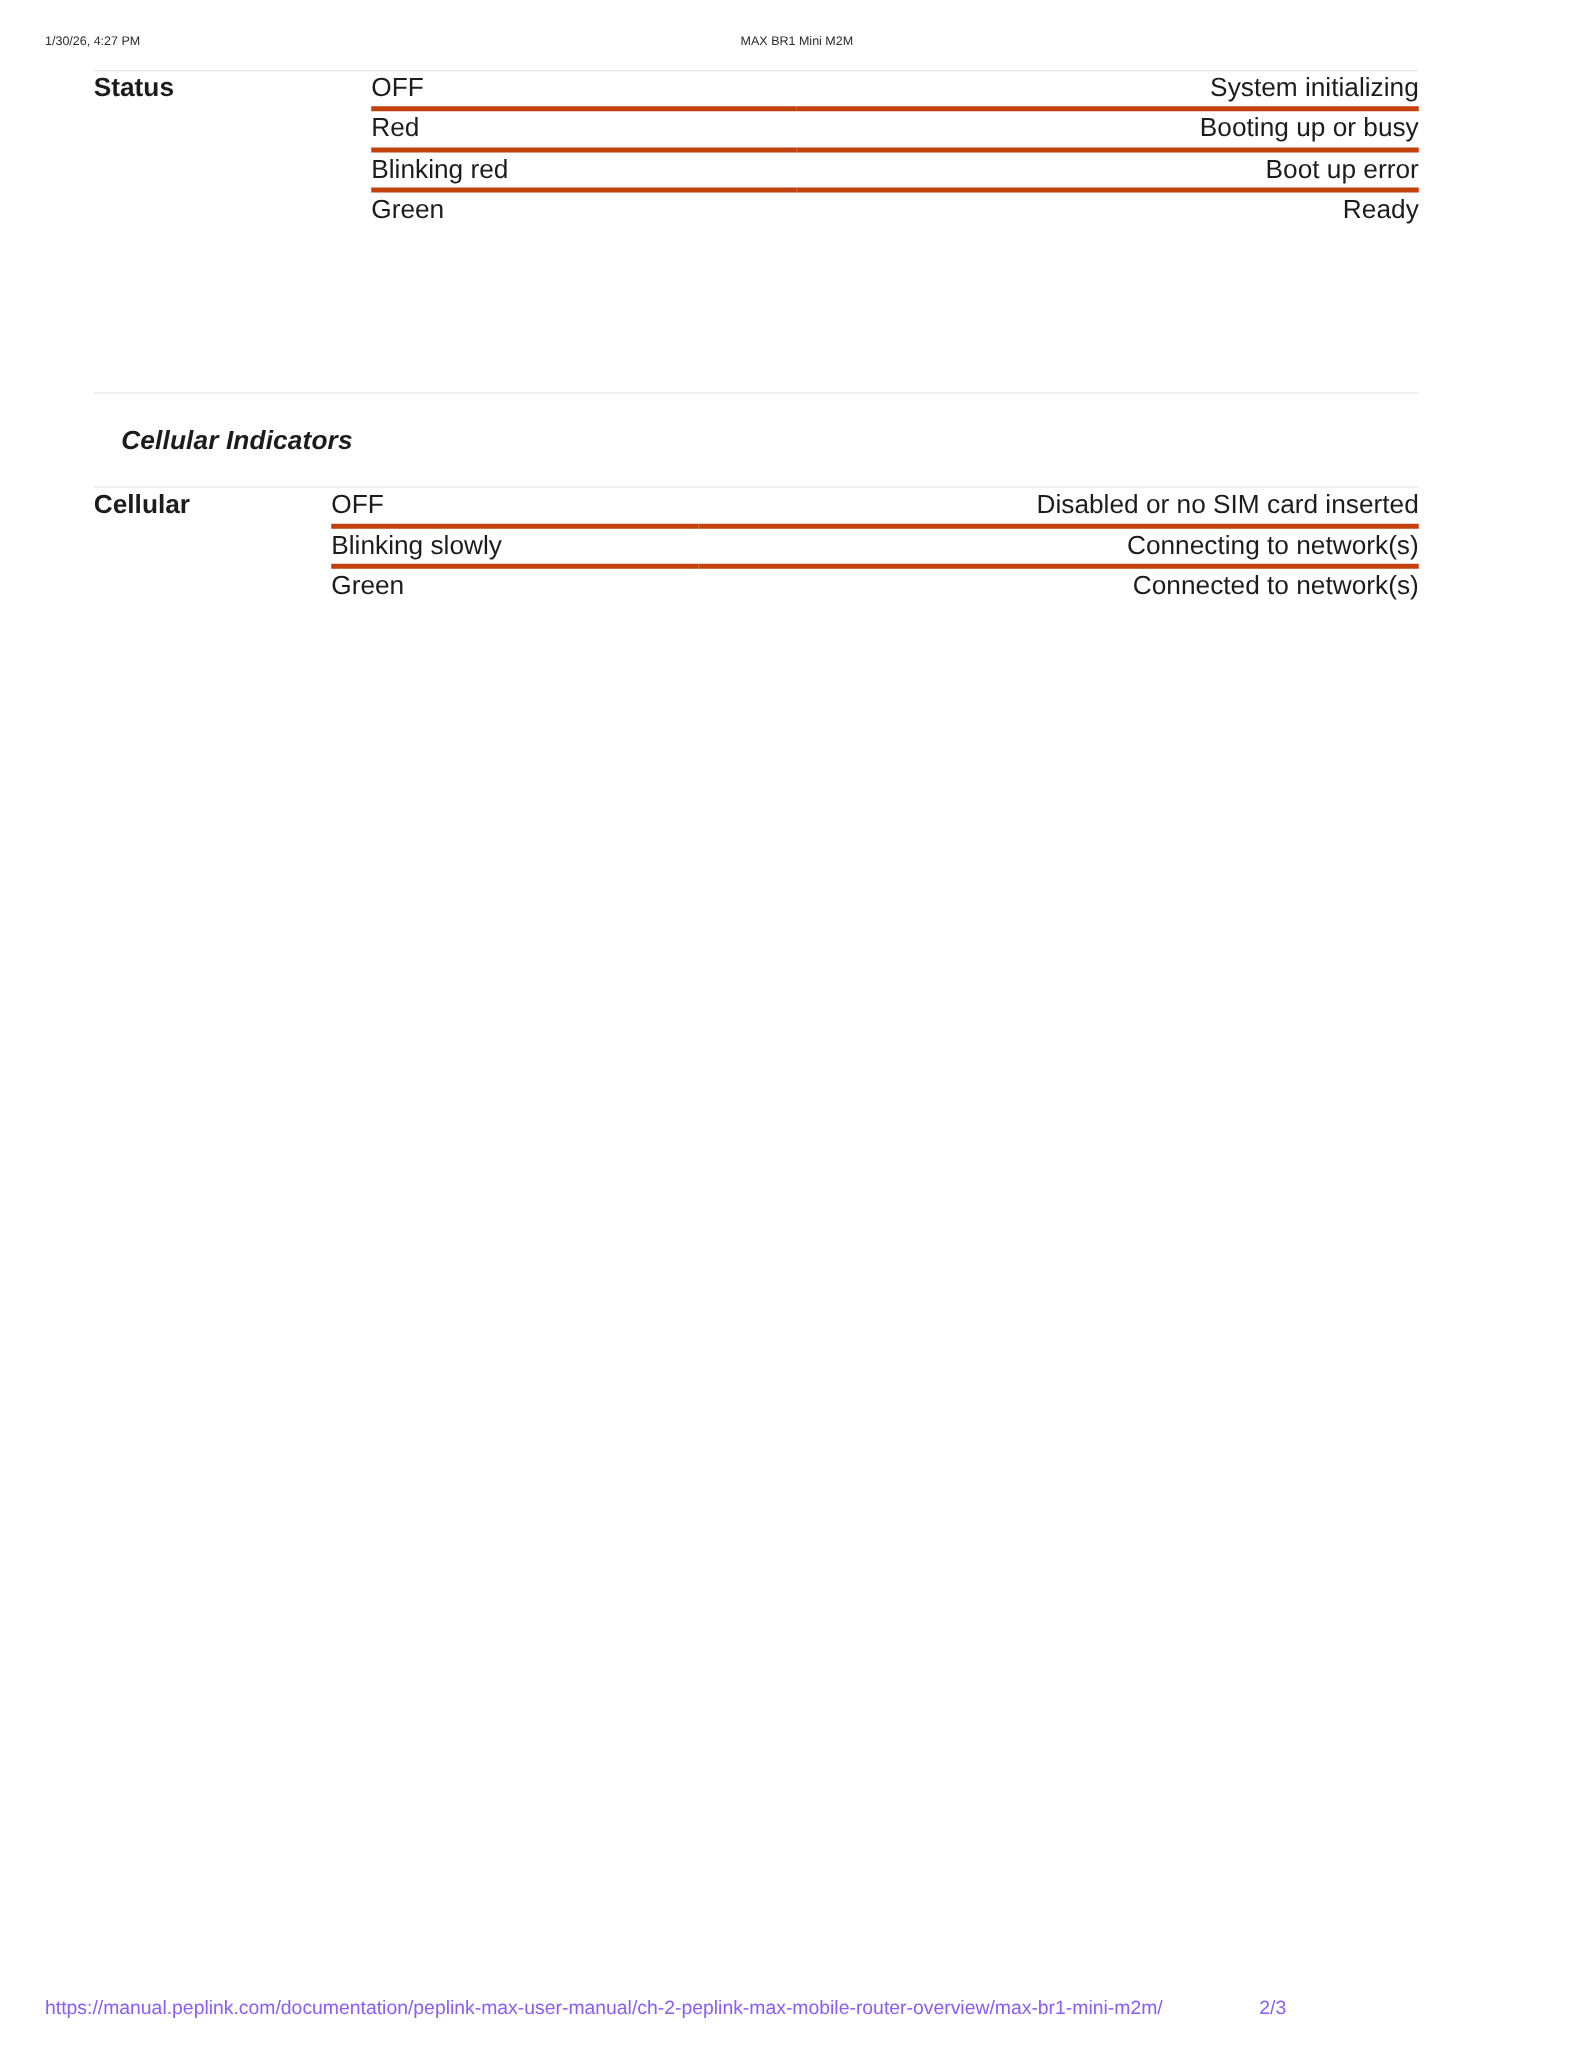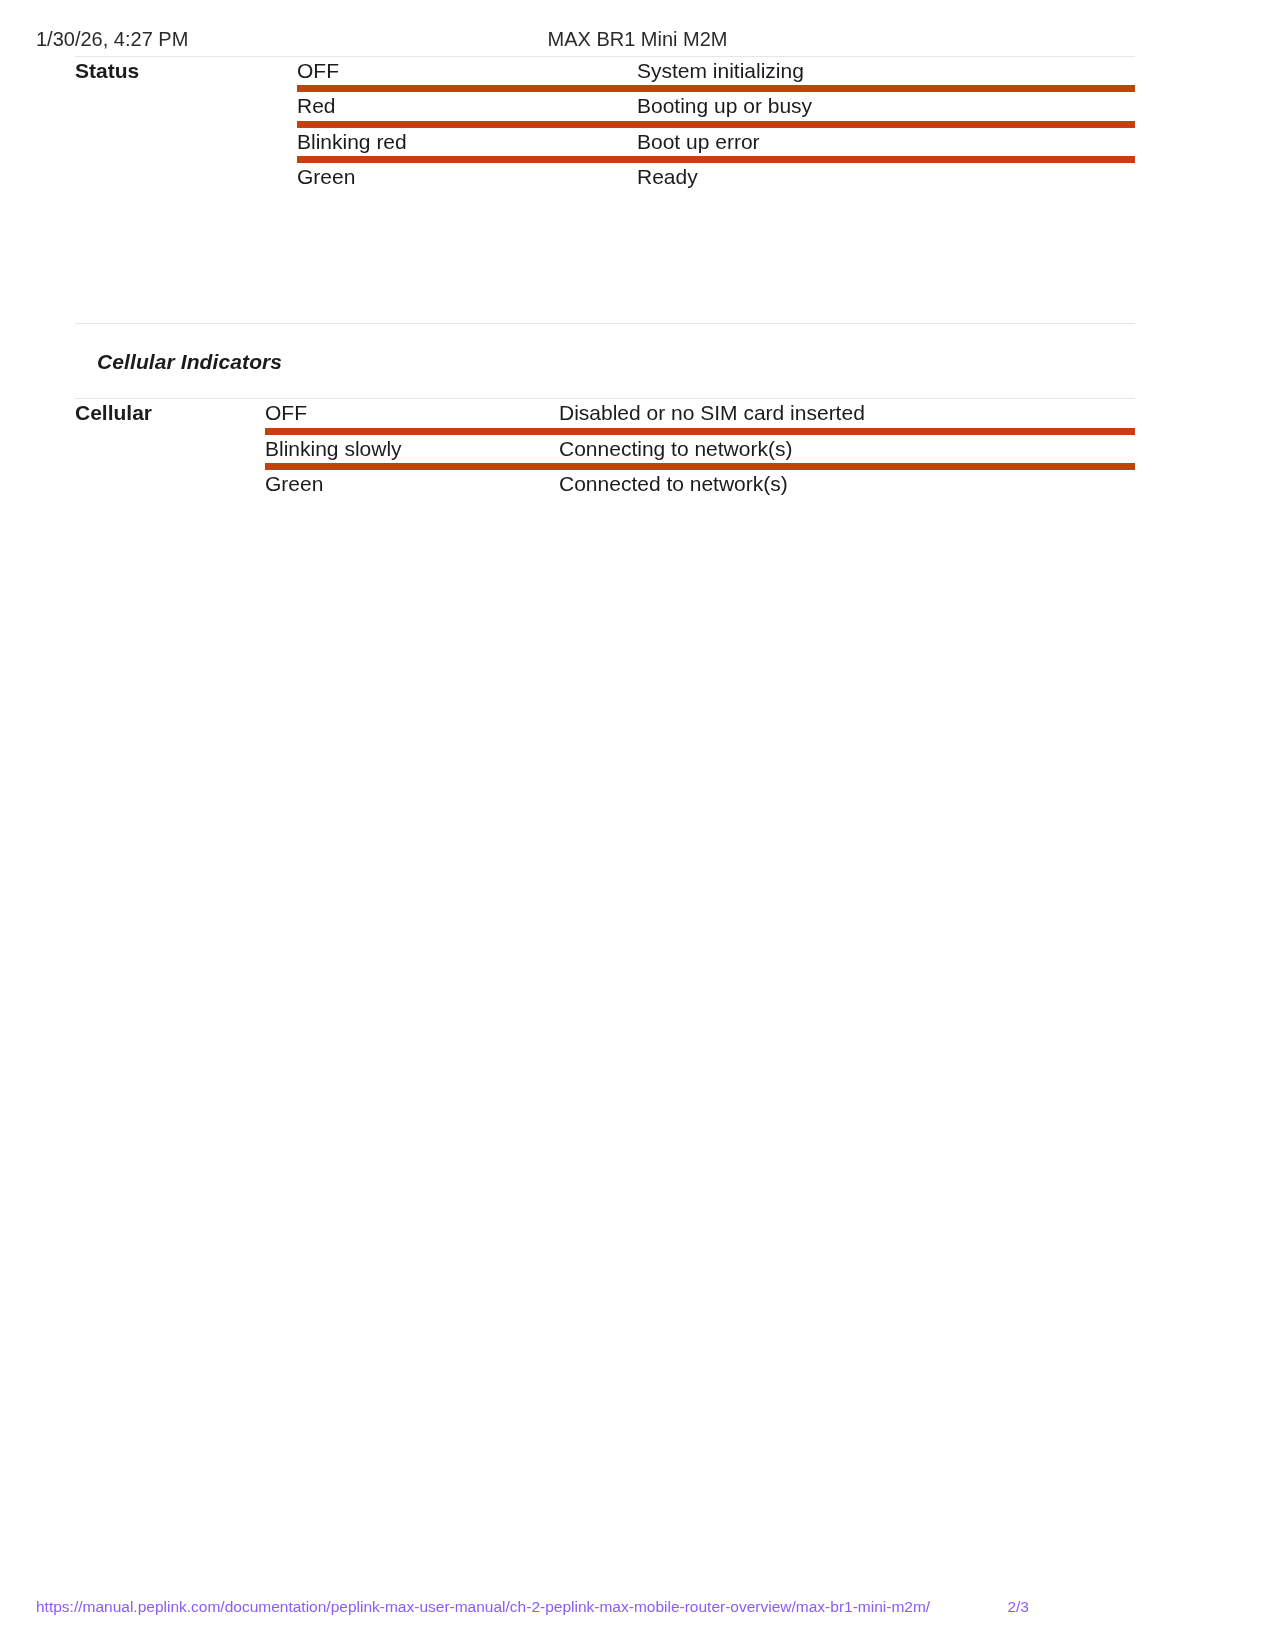--- a/index.html
+++ b/index.html
@@ -31,7 +31,7 @@
     left: 0;
     width: 1275px;
     height: 22px;
-    font-size: 20px;
+    font-size: 10px;
     color: #2b2b2b;
     font-family: "Liberation Sans", sans-serif;
   }

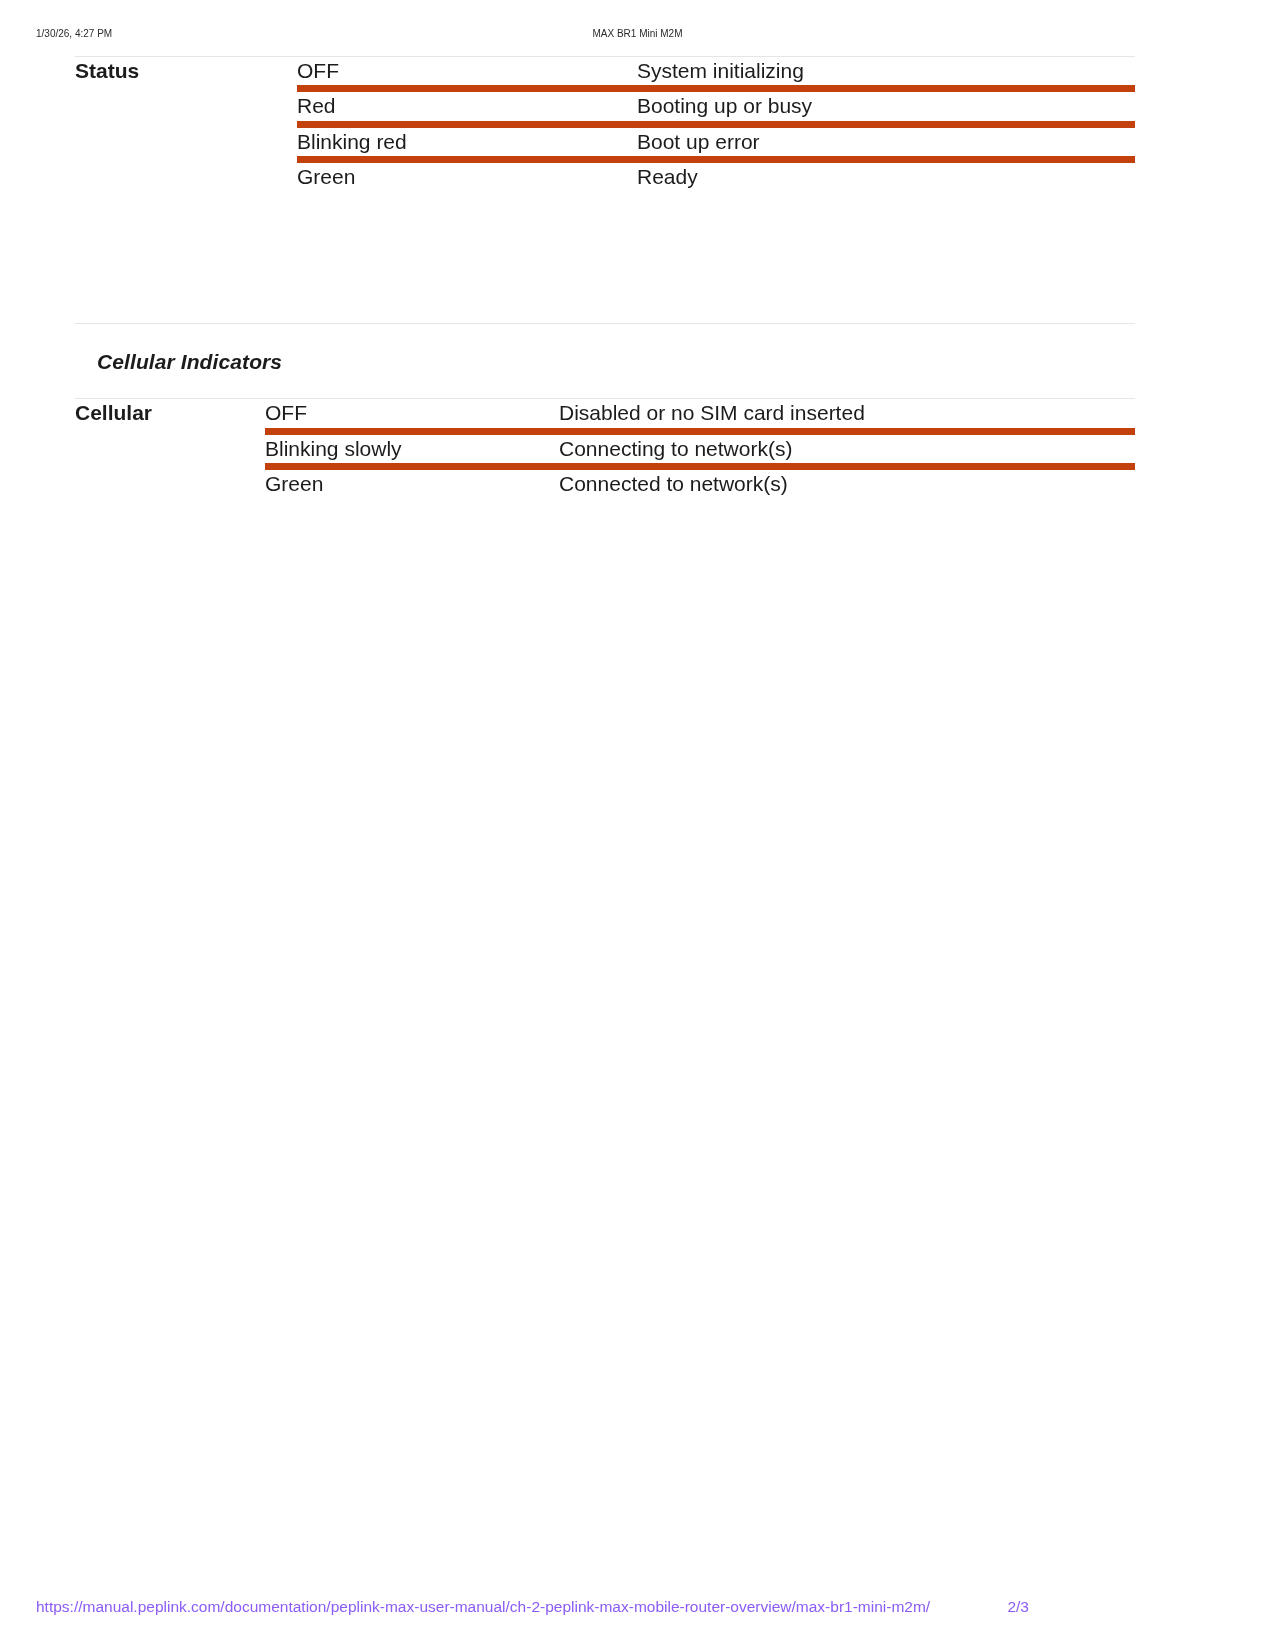--- a/index.html
+++ b/index.html
@@ -127,6 +127,7 @@
 
   td.desc {
     padding: 26px 12px 26px 0;
+    text-align: right;
   }
 
   

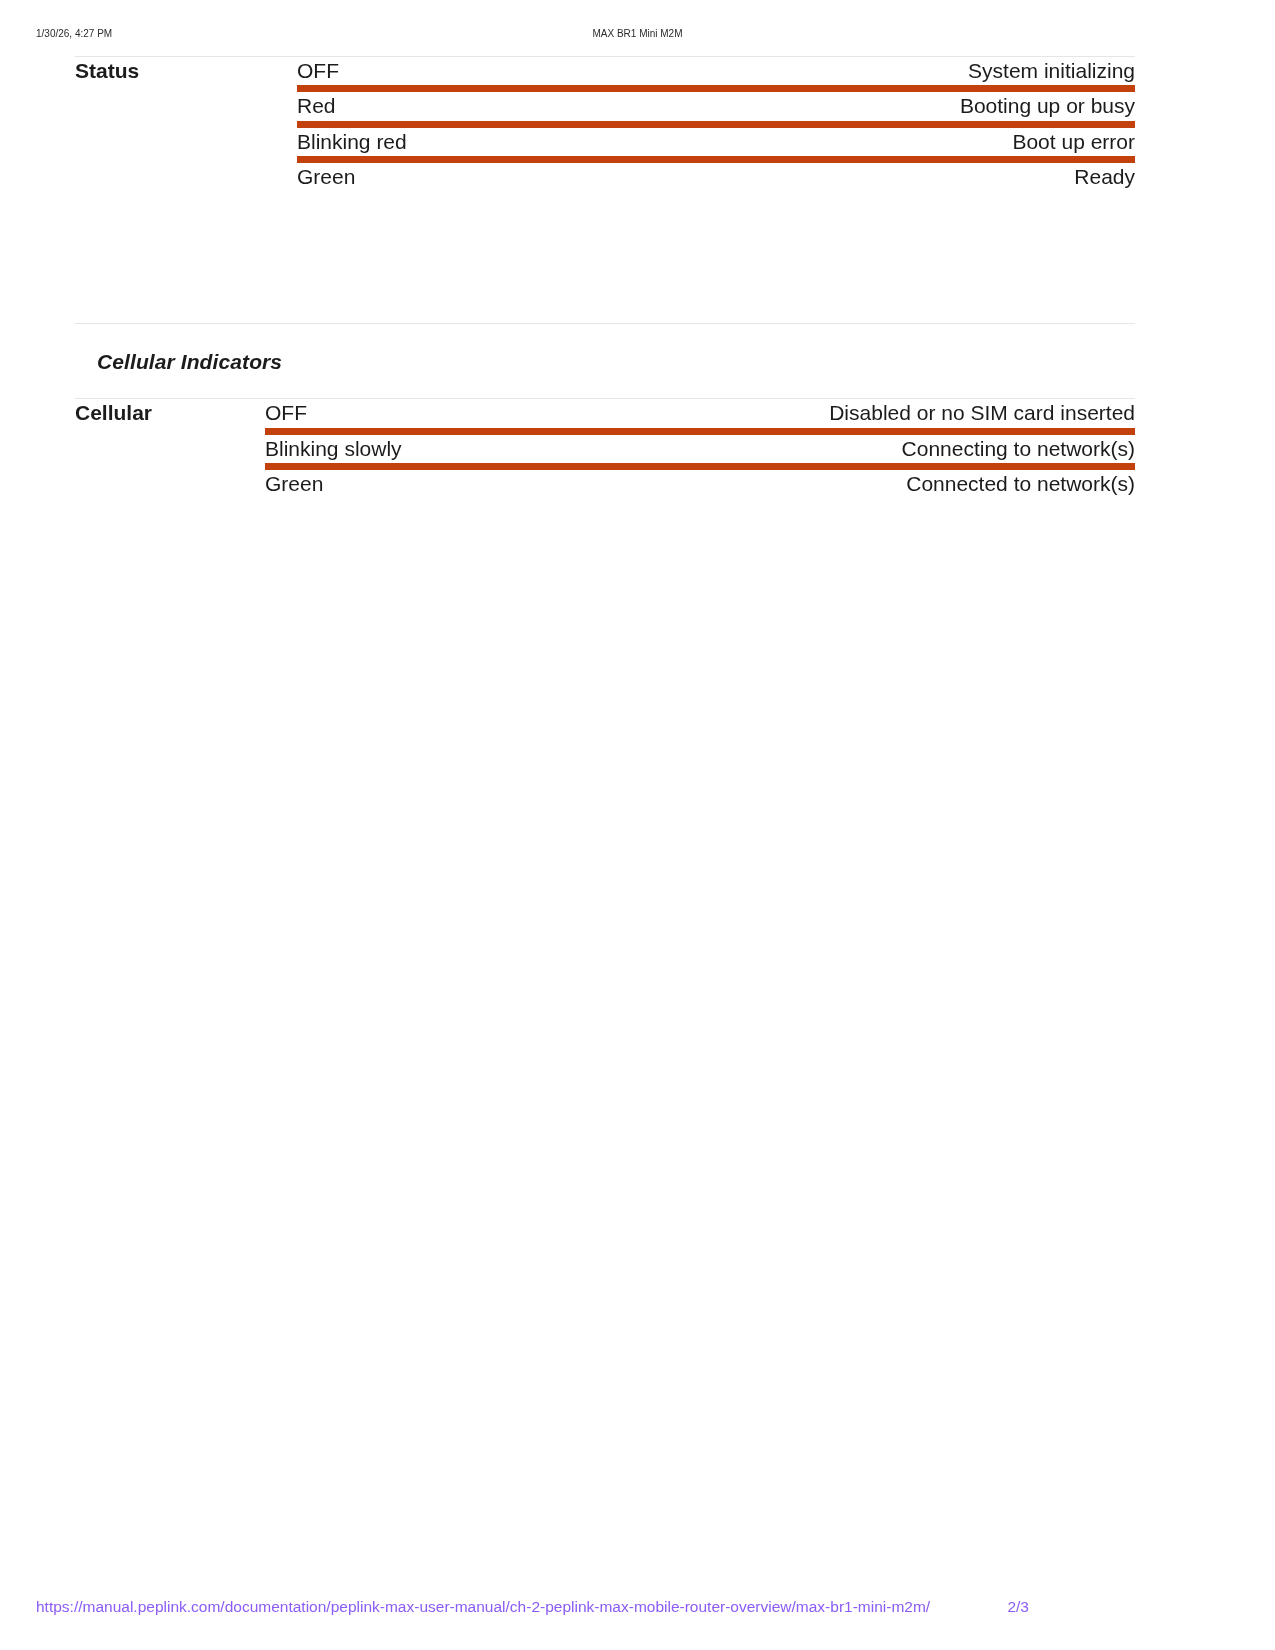--- a/index.html
+++ b/index.html
@@ -133,7 +133,7 @@
   
   tr.sub-row > td.state,
   tr.sub-row > td.desc {
-    border-top: 7px solid #c2410c;
+    border-top: 4px solid #c2410c;
   }
 
   

